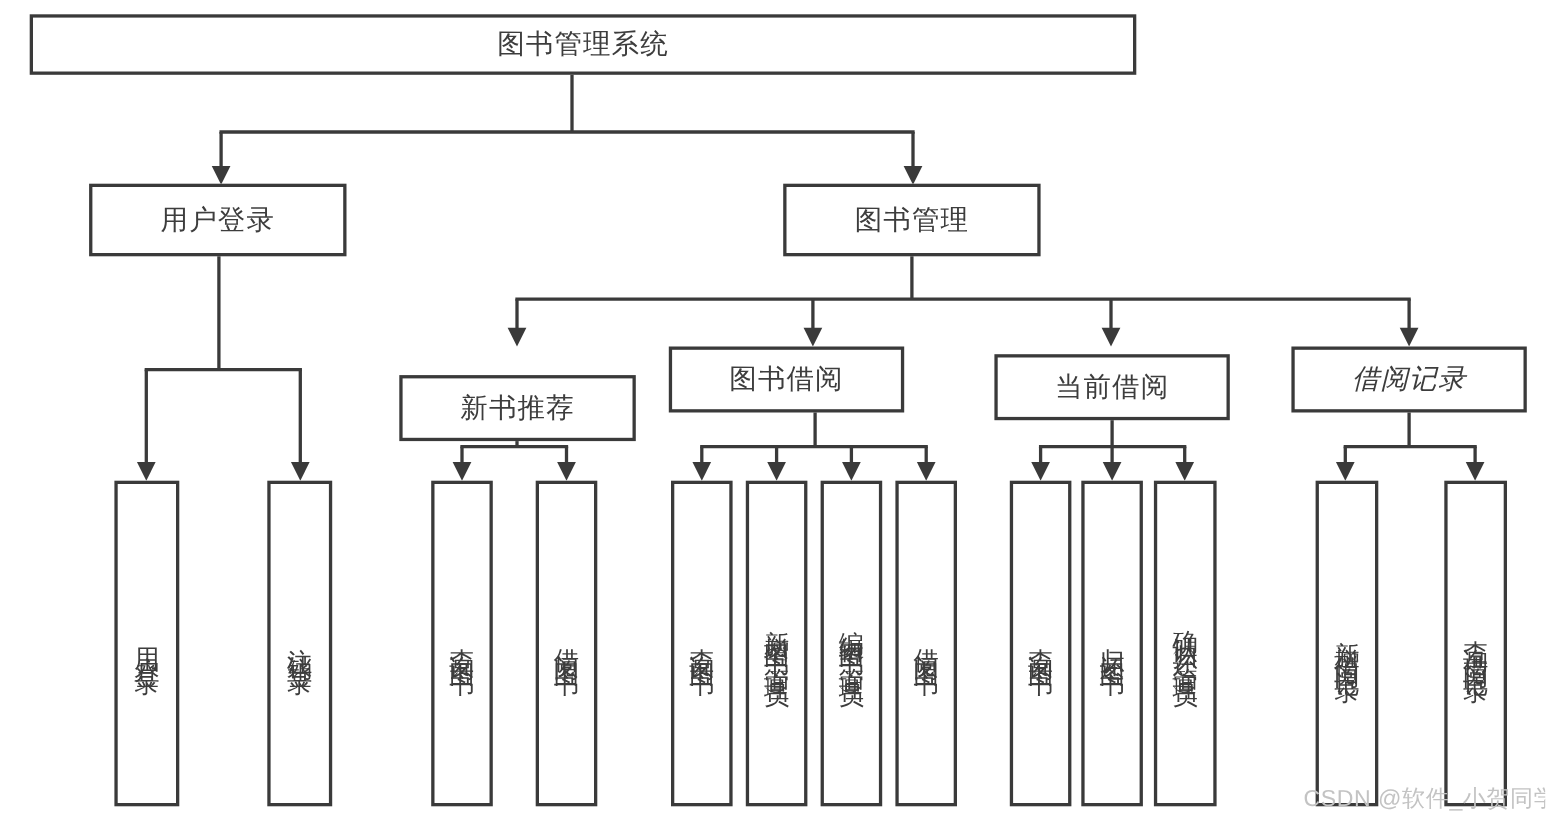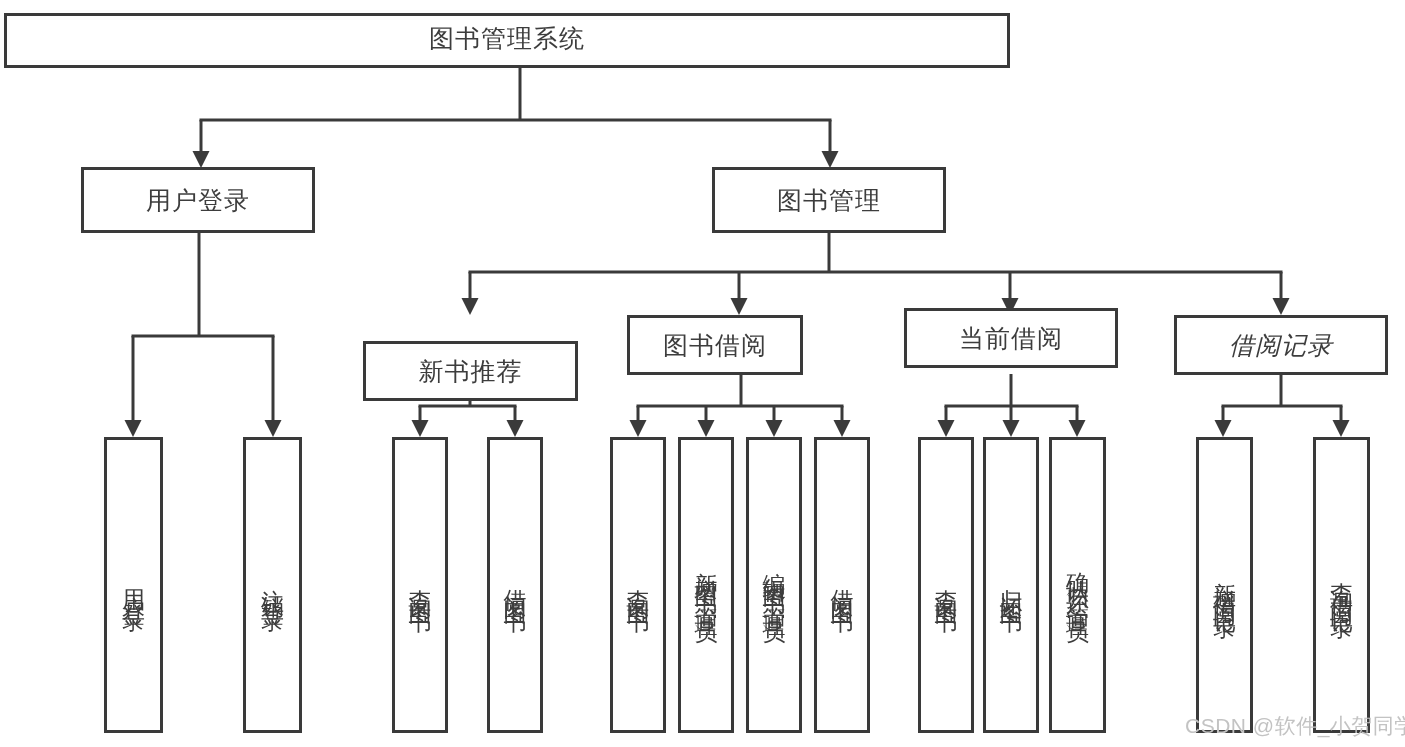--- a/index.html
+++ b/index.html
@@ -136,7 +136,7 @@
     </g>
   </svg>
 
-  <div class="node hbox" style="left:4px;top:13px;width:1006px;height:55px;font-family:Liberation Mono, monospace;">
+  <div class="node hbox" style="left:27px;top:13px;width:1006px;height:55px;">
     <span>图书管理系统</span>
   </div>
 

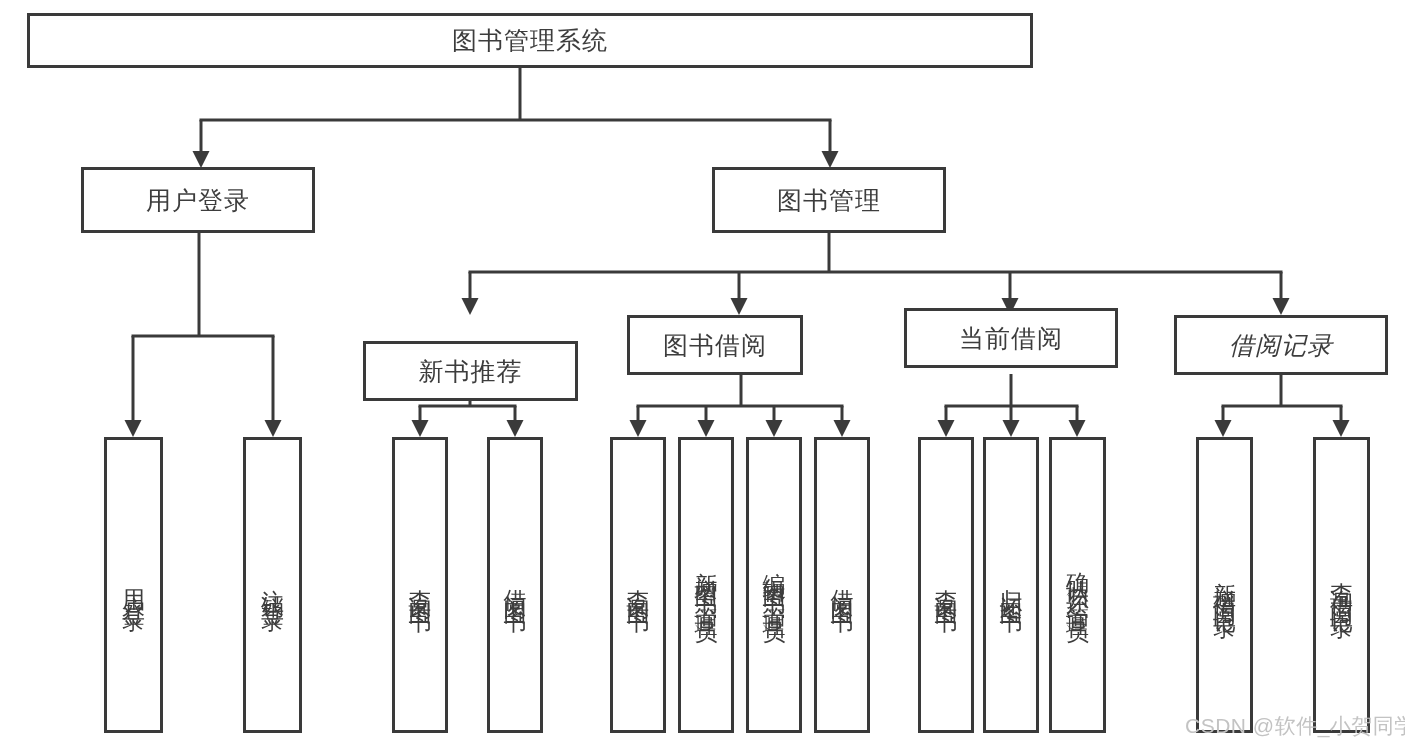--- a/index.html
+++ b/index.html
@@ -150,7 +150,7 @@
   <div class="node hbox" style="left:363px;top:315px;width:215px;height:60px;margin-top:26px;">
     <span>新书推荐</span>
   </div>
-  <div class="node hbox" style="left:627px;top:315px;width:176px;height:60px;">
+  <div class="node hbox" style="left:608px;top:315px;width:214px;height:60px;">
     <span>图书借阅</span>
   </div>
   <div class="node hbox" style="left:904px;top:308px;width:214px;height:60px;">

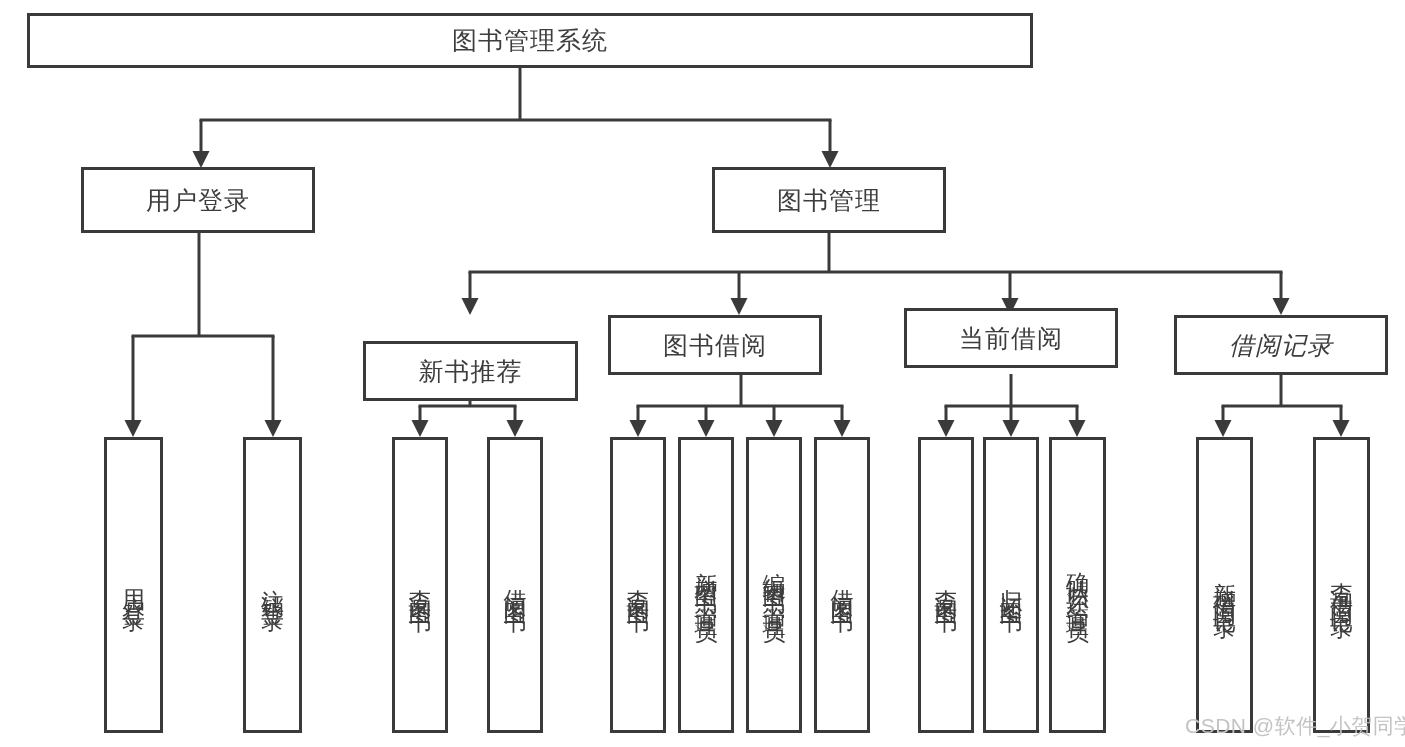--- a/index.html
+++ b/index.html
@@ -153,7 +153,7 @@
   <div class="node hbox" style="left:608px;top:315px;width:214px;height:60px;">
     <span>图书借阅</span>
   </div>
-  <div class="node hbox" style="left:904px;top:308px;width:214px;height:60px;">
+  <div class="node hbox" style="left:904px;top:322px;width:214px;height:60px;">
     <span>当前借阅</span>
   </div>
   <div class="node hbox" style="left:1174px;top:315px;width:214px;height:60px;font-style:italic;">

